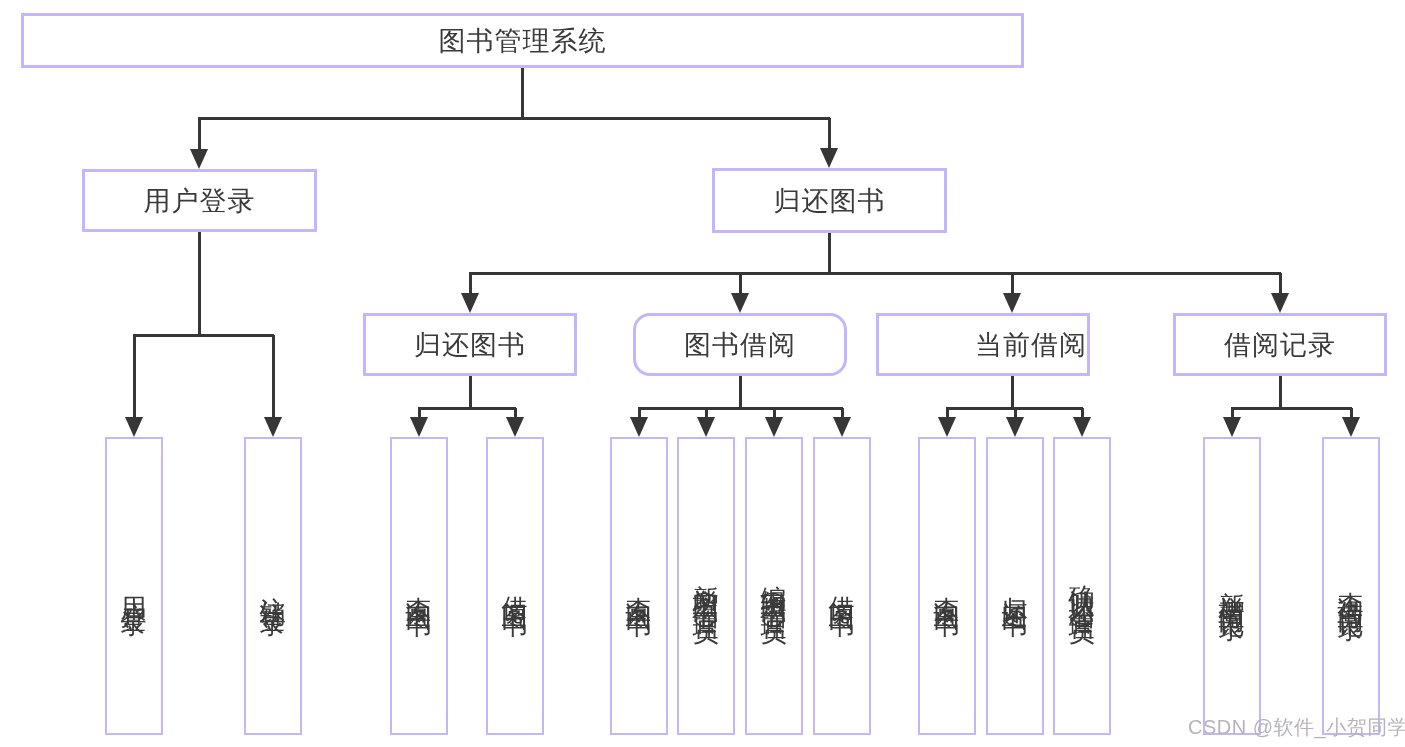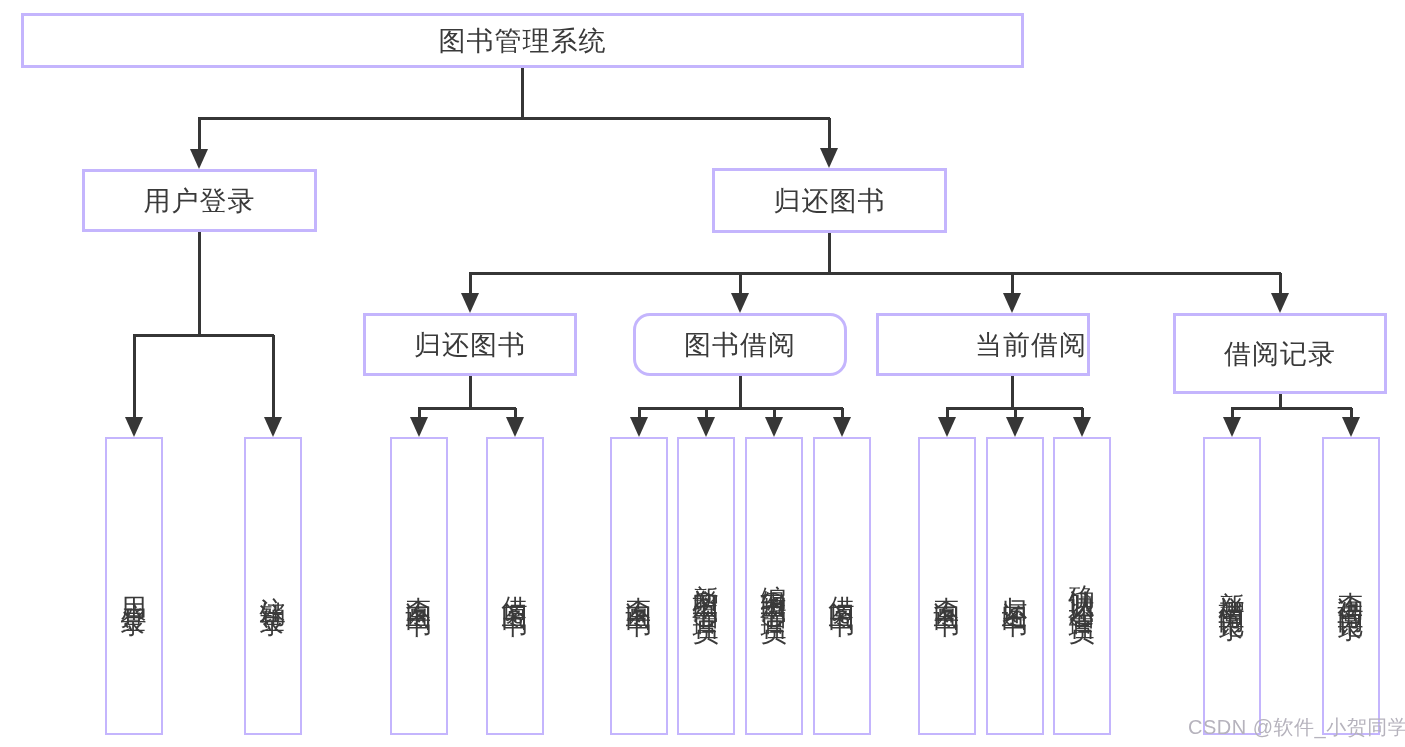--- a/index.html
+++ b/index.html
@@ -107,7 +107,7 @@
   <div class="node" style="left:876px;top:313px;width:214px;height:63px;justify-content:flex-end;">
     <span class="hlabel">当前借阅</span>
   </div>
-  <div class="node" style="left:1173px;top:313px;width:214px;height:81px;">
+  <div class="node" style="left:1173px;top:313px;width:214px;height:63px;">
     <span class="hlabel">借阅记录</span>
   </div>
 

